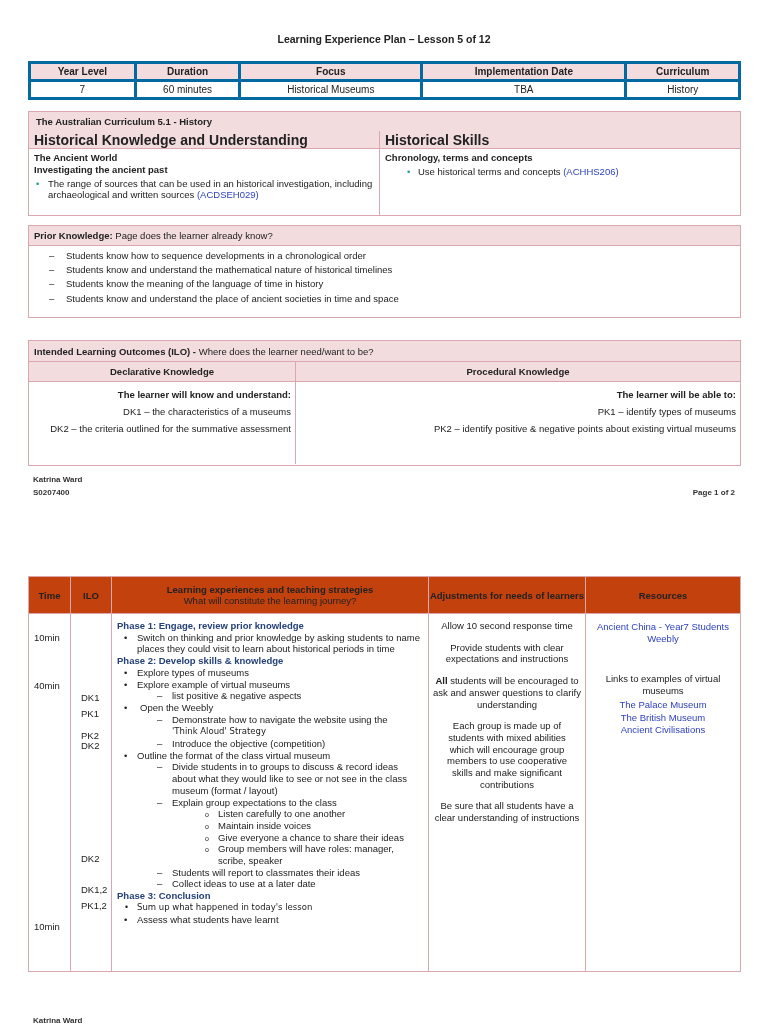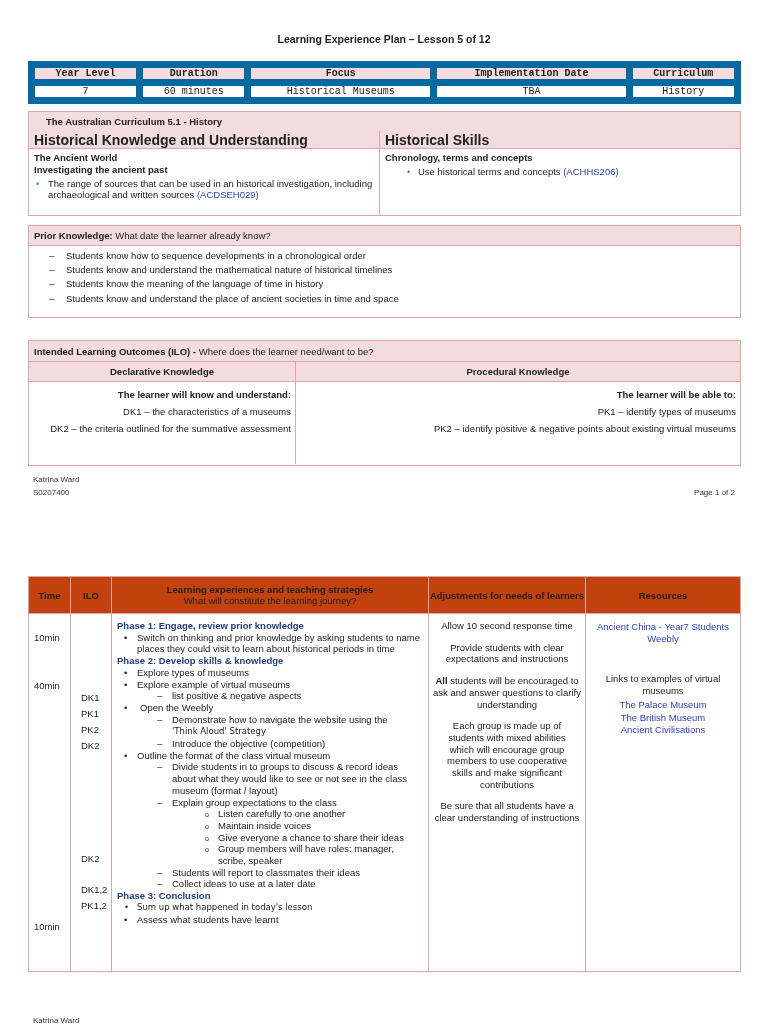--- a/index.html
+++ b/index.html
@@ -9,7 +9,7 @@
   .title { left: 0; width: 768px; top: 33px; text-align: center; font-weight: bold; font-size: 10.5px; color: #222; }
 
   table { border-collapse: collapse; width: 100%; }
-  td, th { border: 7px solid #0369a1; font-family: Liberation Mono, monospace; }
+  td, th { border: 3px solid #0369a1; }
   .pink { background: #f3dcde; }
   .b { font-weight: bold; }
   .link { color: #2b3fbf; }

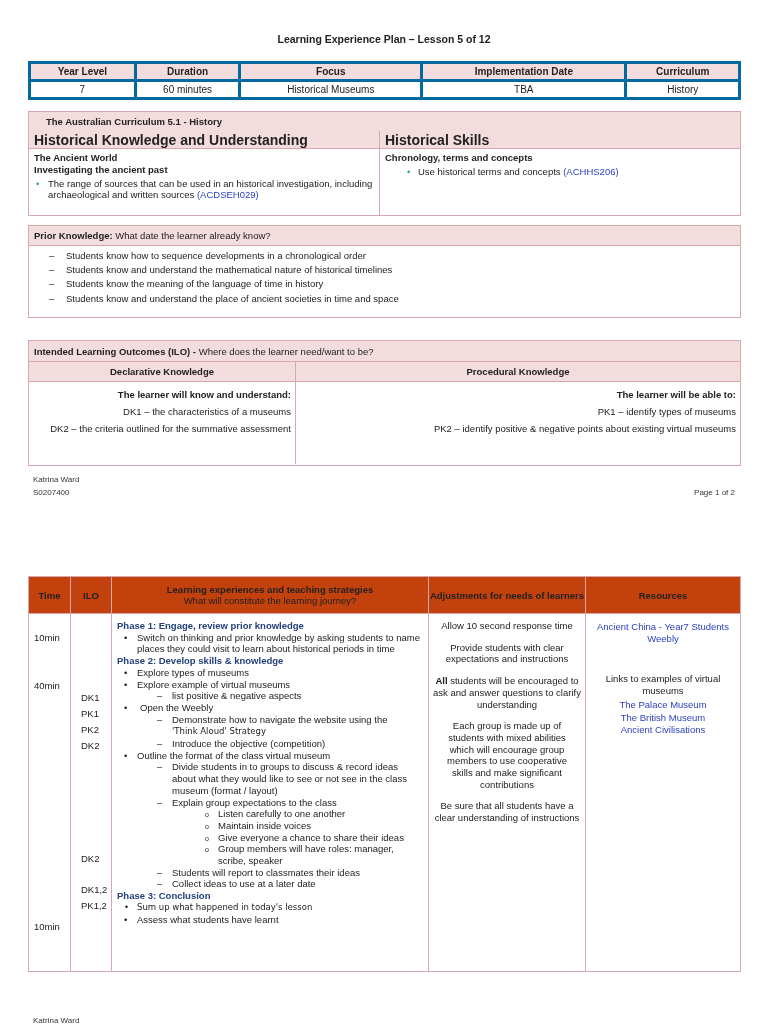--- a/index.html
+++ b/index.html
@@ -22,7 +22,7 @@
 
   
   #curriculum { left: 28px; top: 111px; width: 713px; border: 1px solid #d9a7ad; }
-  #curriculum .row1 { height: 19px; line-height: 19px; padding-left: 17px; font-weight: bold; font-size: 9.5px; border-bottom: 0; }
+  #curriculum .row1 { height: 19px; line-height: 19px; padding-left: 7px; font-weight: bold; font-size: 9.5px; border-bottom: 0; }
   #curriculum .row2 { display: flex; height: 18px; border-bottom: 1px solid #d9a7ad; }
   #curriculum .row2 div { line-height: 18px; padding-left: 5px; font-weight: bold; font-size: 14px; }
   #curriculum .row3 { display: flex; height: 66px; }

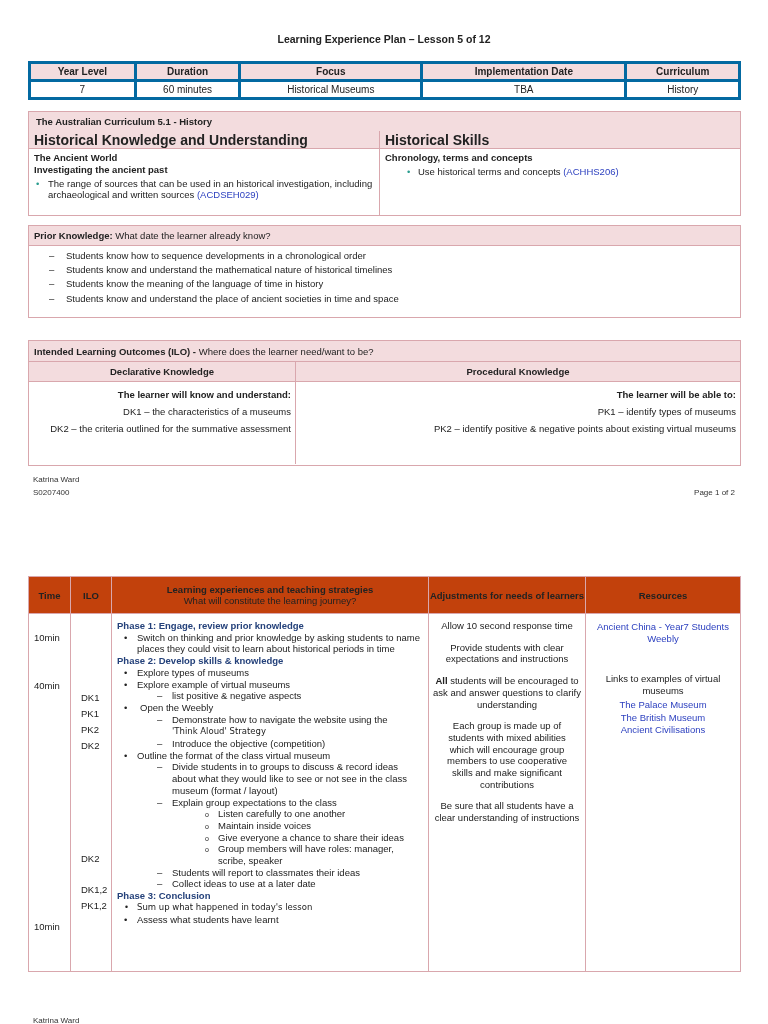--- a/index.html
+++ b/index.html
@@ -124,7 +124,7 @@
 </div>
 
 <div class="abs" id="prior">
-  <div class="hd pink"><span class="b">Prior Knowledge:</span> <span>What date the learner already know?</span></div>
+  <div class="hd pink"><span class="b">Prior Knowledge:</span> <span>Page does the learner already know?</span></div>
   <ul>
     <li>Students know how to sequence developments in a chronological order</li>
     <li>Students know and understand the mathematical nature of historical timelines</li>

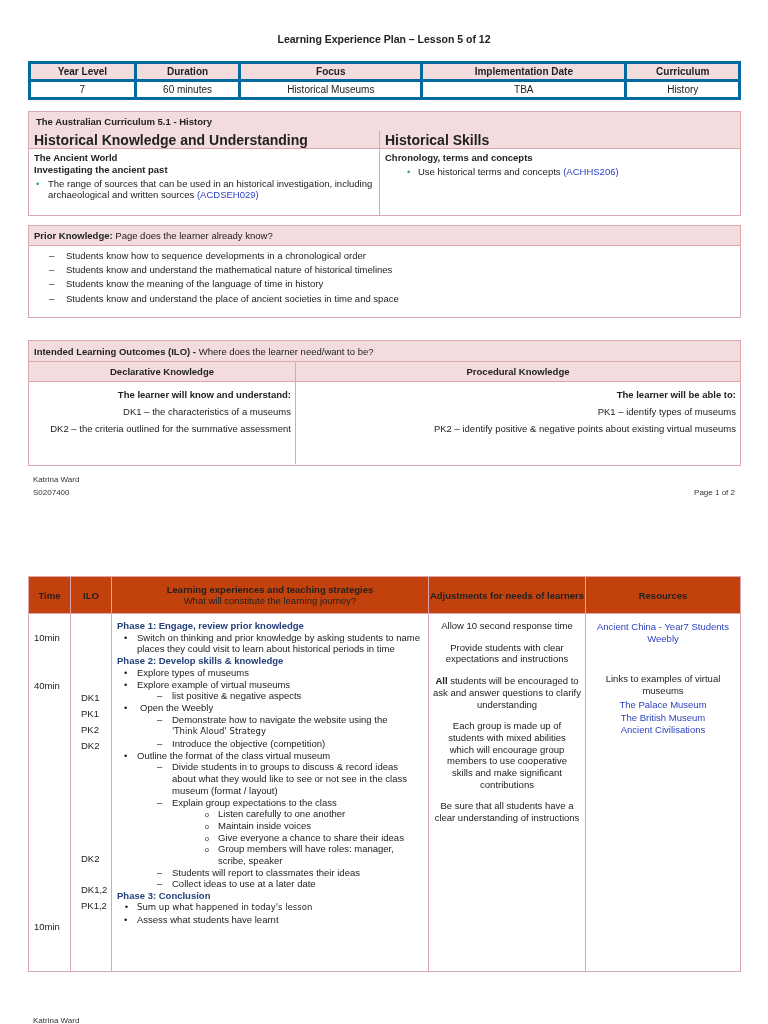--- a/index.html
+++ b/index.html
@@ -53,7 +53,7 @@
   #ilo .body p { line-height: 17px; }
 
   
-  .footer { font-size: 8px; font-weight: normal; color: #333; }
+  .footer { font-size: 8px; font-weight: bold; color: #333; }
 
   
   #plan { left: 28px; top: 576px; width: 713px; height: 396px; border: 1px solid #d9a7ad; }

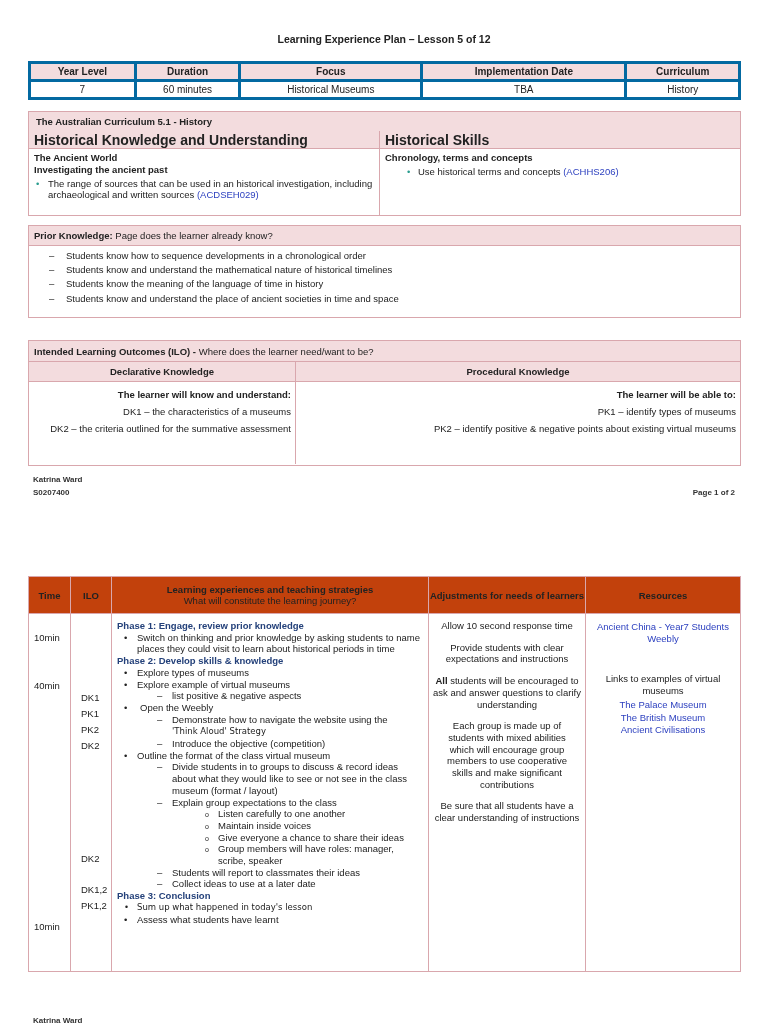--- a/index.html
+++ b/index.html
@@ -179,7 +179,7 @@
     <div class="w2">
       <span class="il" style="top:78px">DK1</span>
       <span class="il" style="top:94px">PK1</span>
-      <span class="il" style="top:110px">PK2</span>
+      <span class="il" style="top:116px">PK2</span>
       <span class="il" style="top:126px">DK2</span>
       <span class="il" style="top:239px">DK2</span>
       <span class="il" style="top:270px">DK1,2</span>

